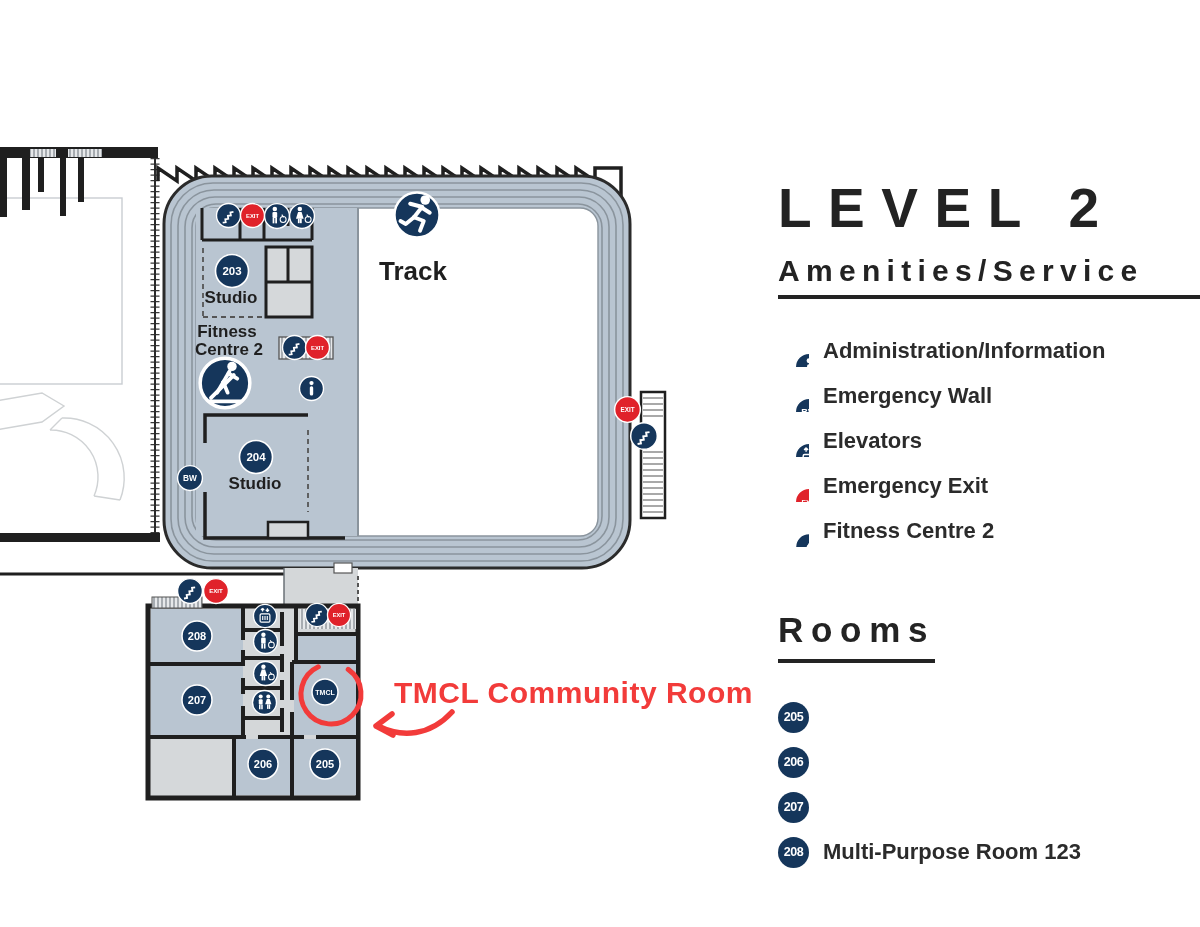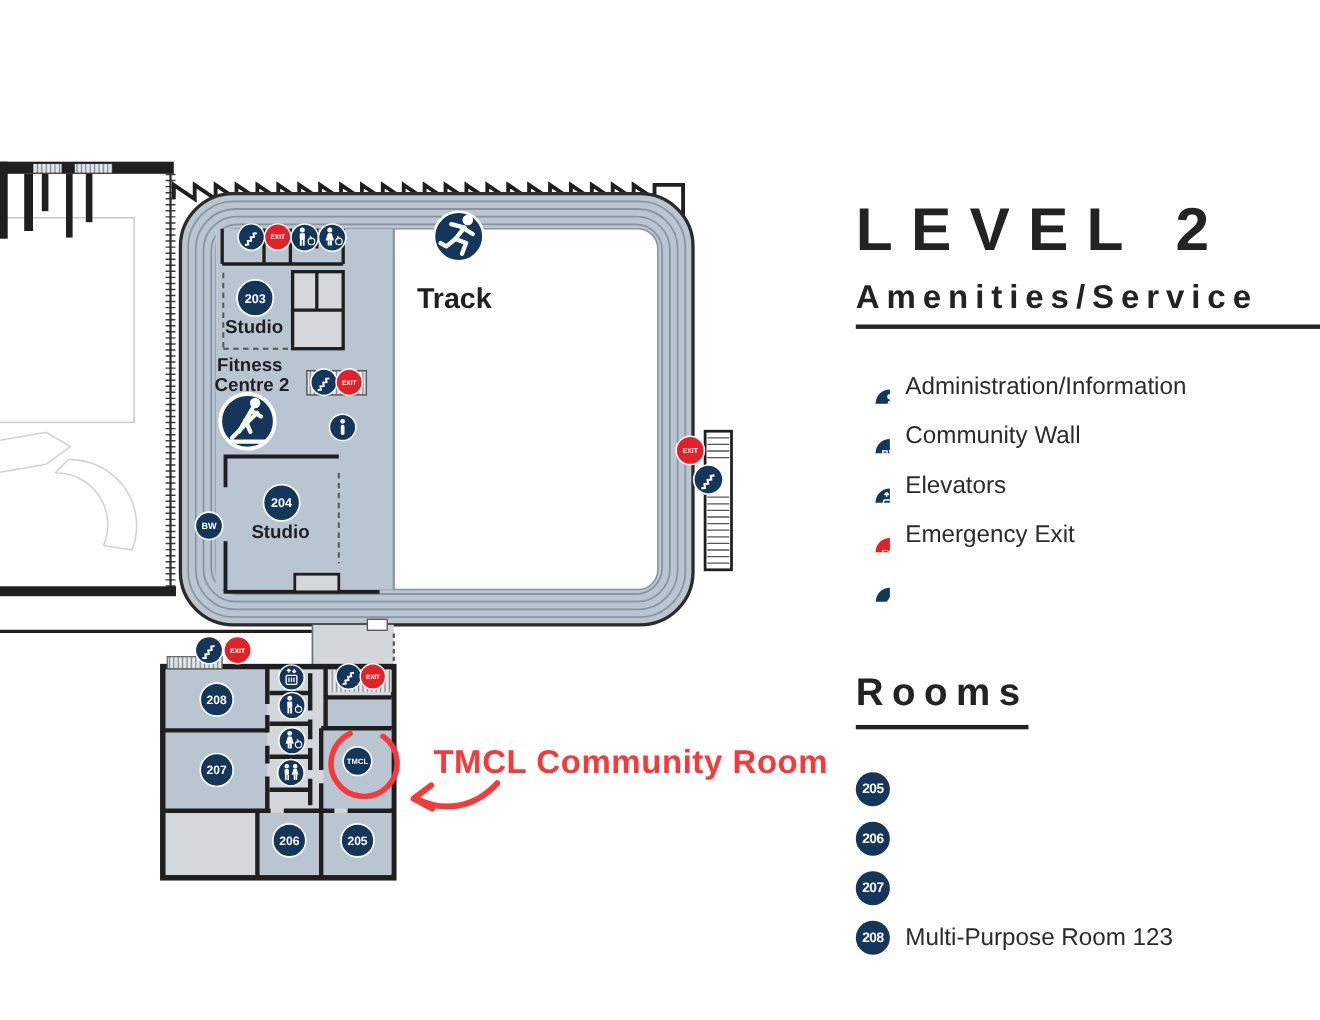--- a/index.html
+++ b/index.html
@@ -15,7 +15,7 @@
   .amenity-list{margin-top:30px;}
   .legend-row{display:flex;align-items:center;height:45px;}
   .legend-icon{width:31px;height:31px;flex:0 0 31px;margin-right:14px;}
-  .legend-label{font-size:22px;font-weight:normal;color:#2b2b2b;white-space:nowrap;}
+  .legend-label{font-size:22px;font-weight:bold;color:#2b2b2b;white-space:nowrap;}
   .rooms-title{display:inline-block;font-size:35px;font-weight:bold;letter-spacing:0.22em;
                margin-top:56px;padding-bottom:9px;border-bottom:4px solid #232323;}
   .room-list{margin-top:32px;}

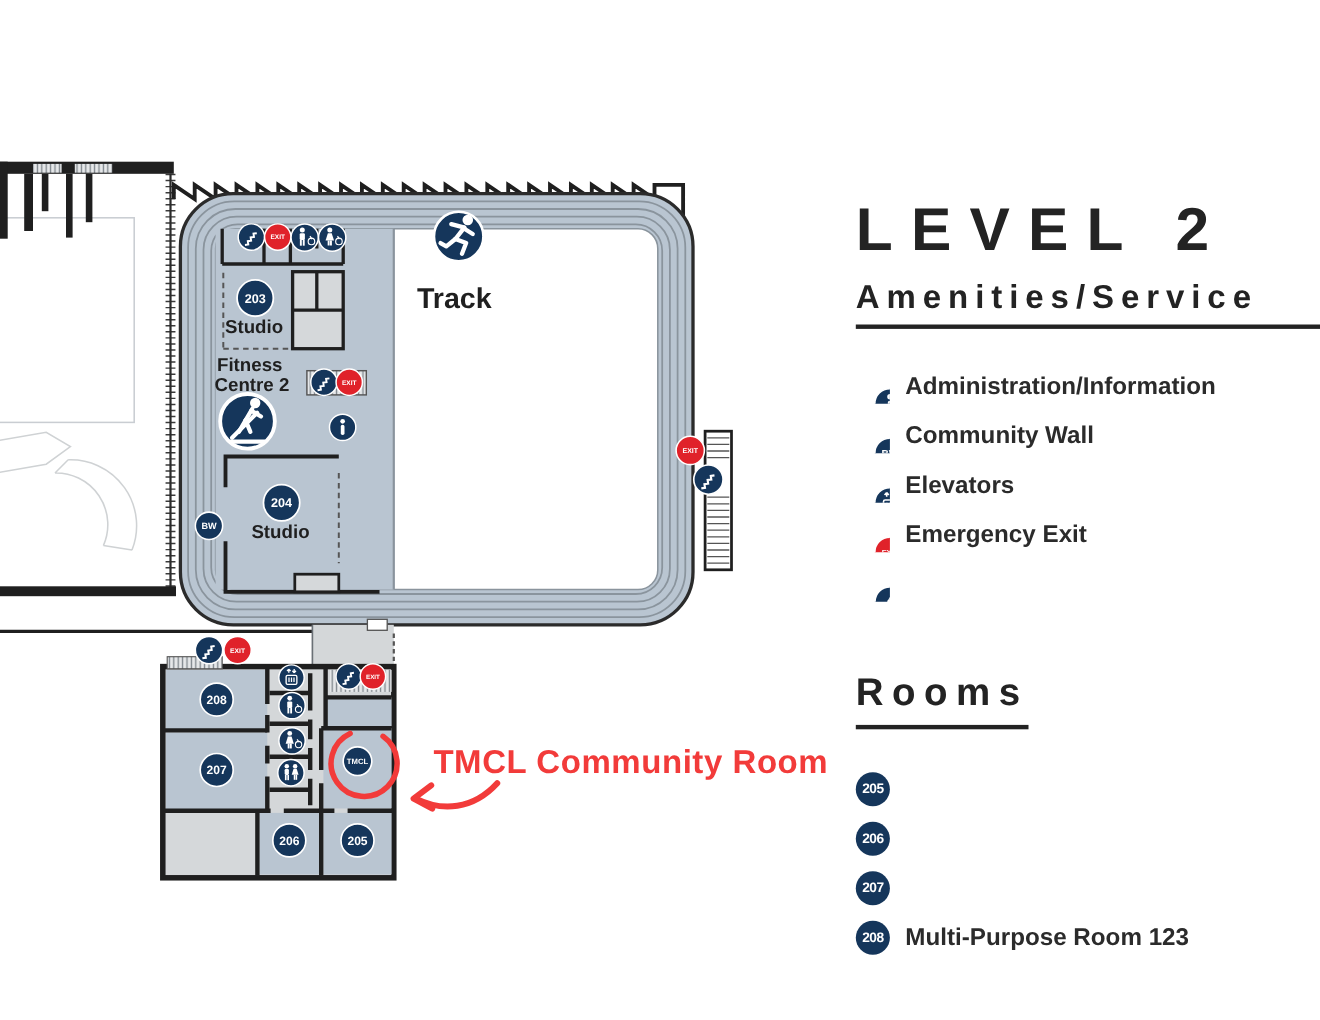--- a/index.html
+++ b/index.html
@@ -320,7 +320,7 @@
         <svg class="legend-icon" viewBox="-16 -16 32 32">
             <use href="#icon-bw"></use>
           </svg>
-        <span class="legend-label">Community Wall</span>
+        <span class="legend-label">Emergency Wall</span>
       </div>
       <div class="legend-row">
         <svg class="legend-icon" viewBox="-16 -16 32 32">

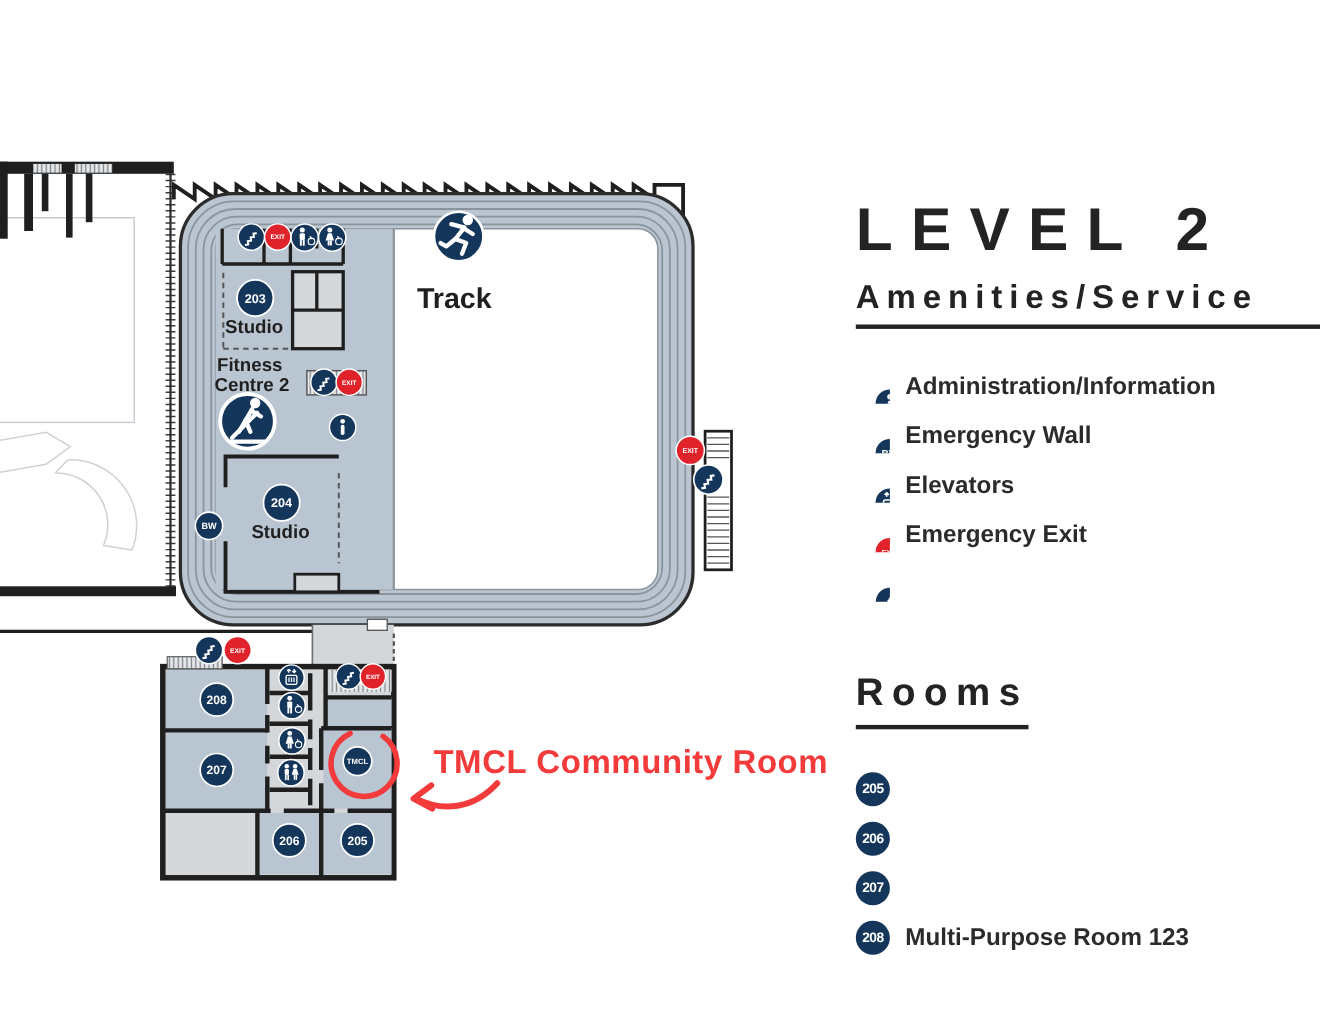--- a/index.html
+++ b/index.html
@@ -338,6 +338,7 @@
         <svg class="legend-icon" viewBox="-16 -16 32 32">
             <use href="#icon-fitness"></use>
           </svg>
+        <span class="legend-label">Fitness Centre 2</span>
       </div>
     </div>
 

